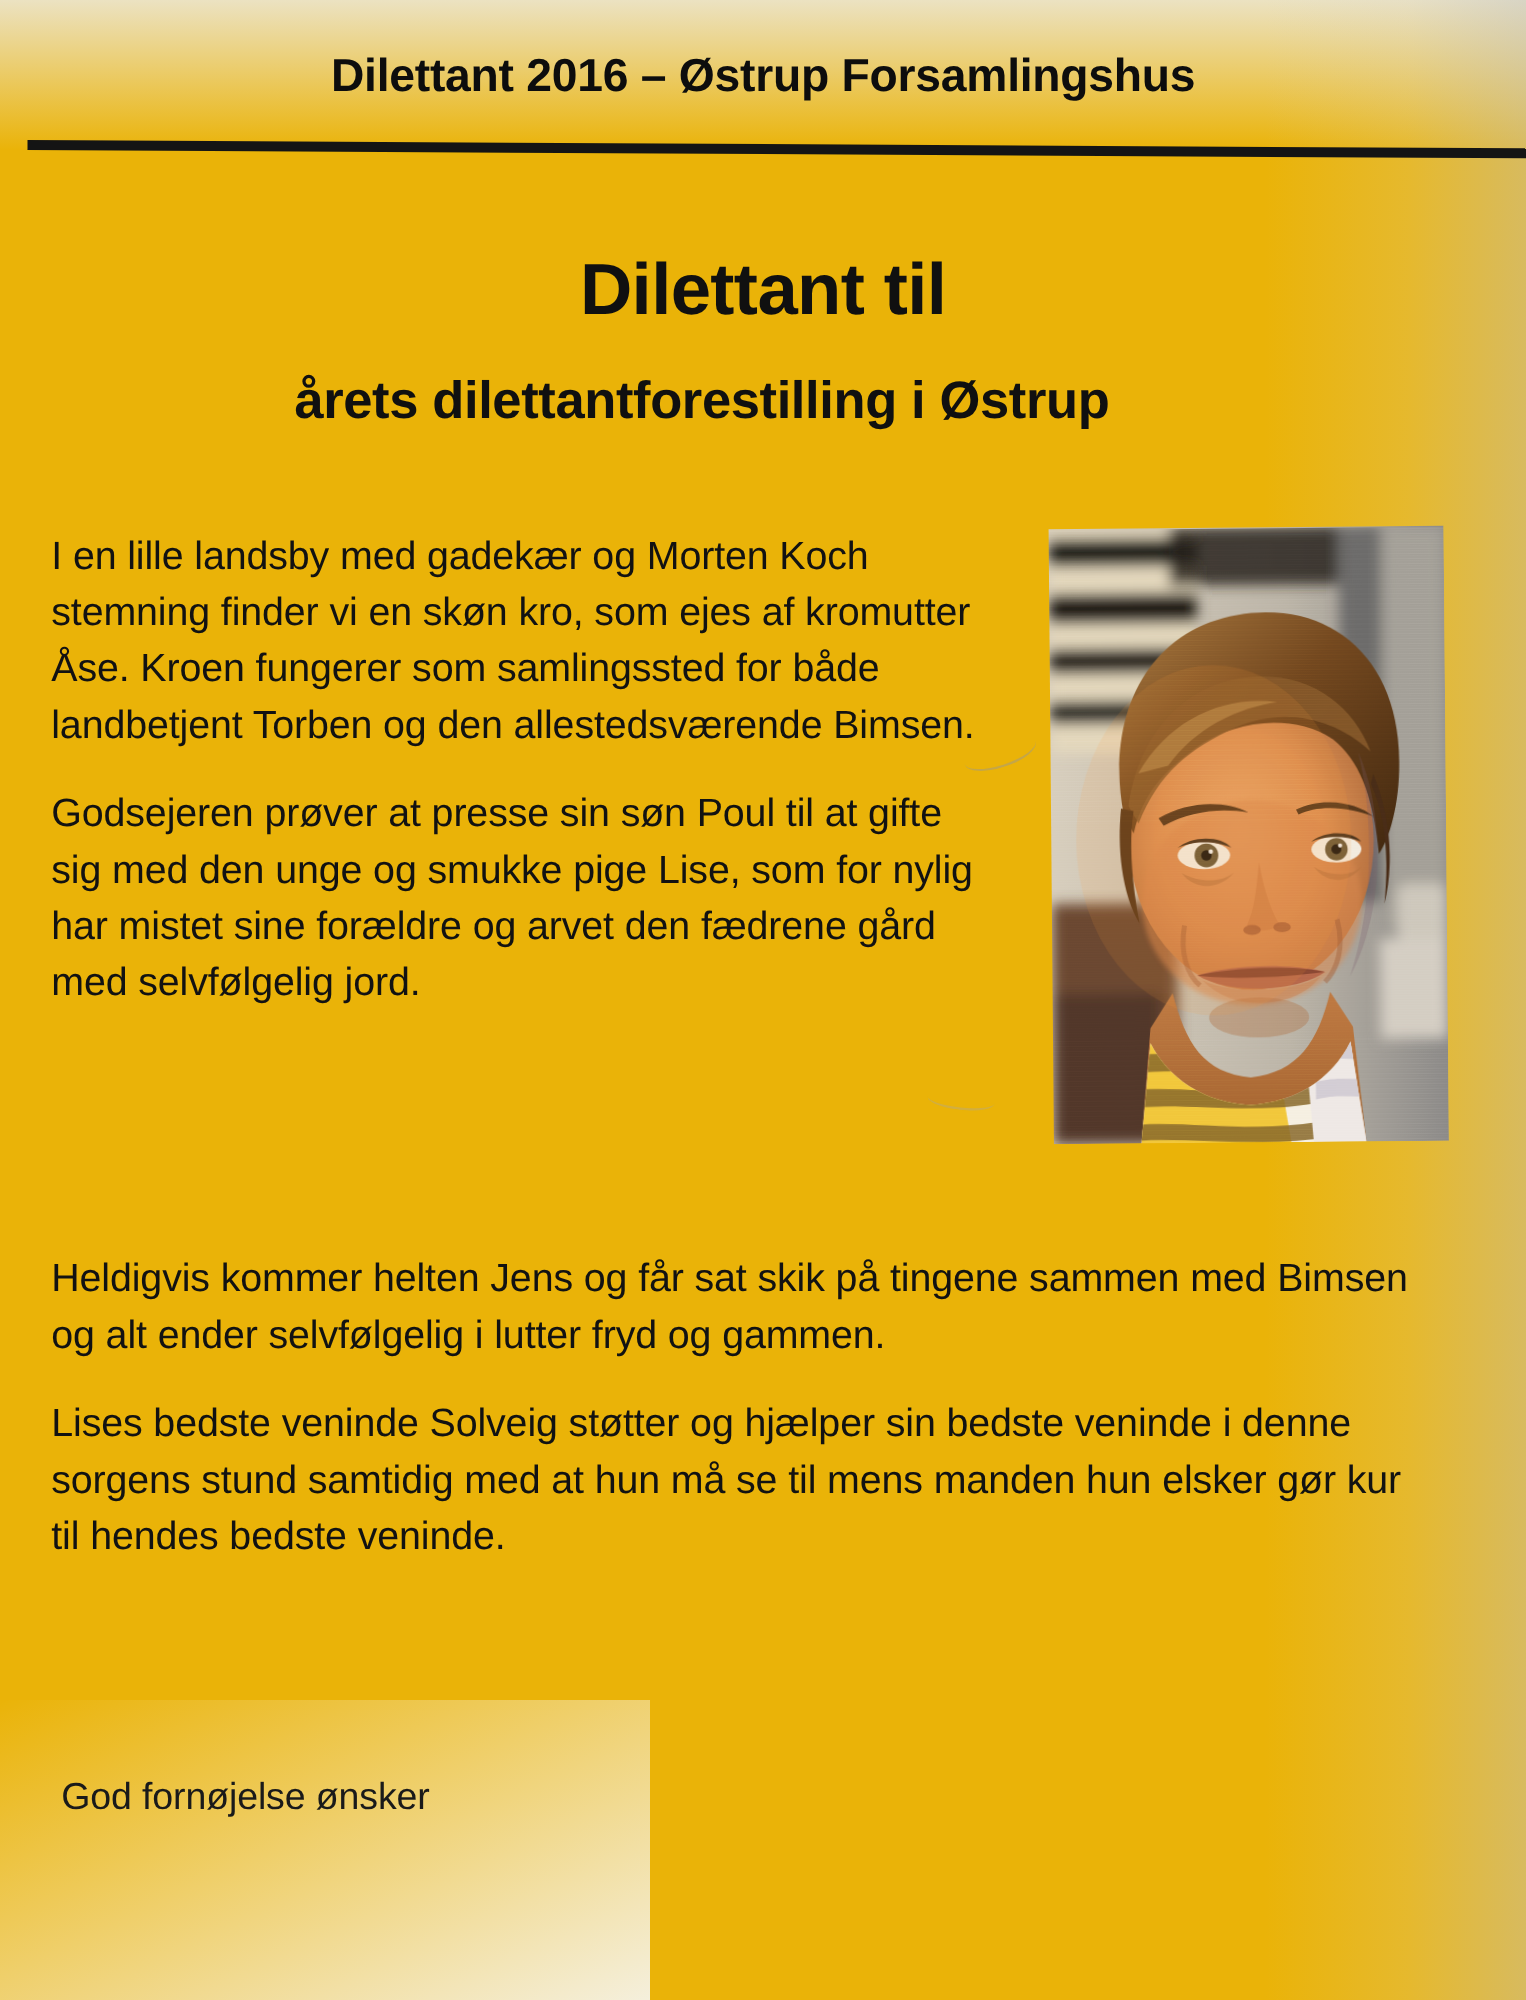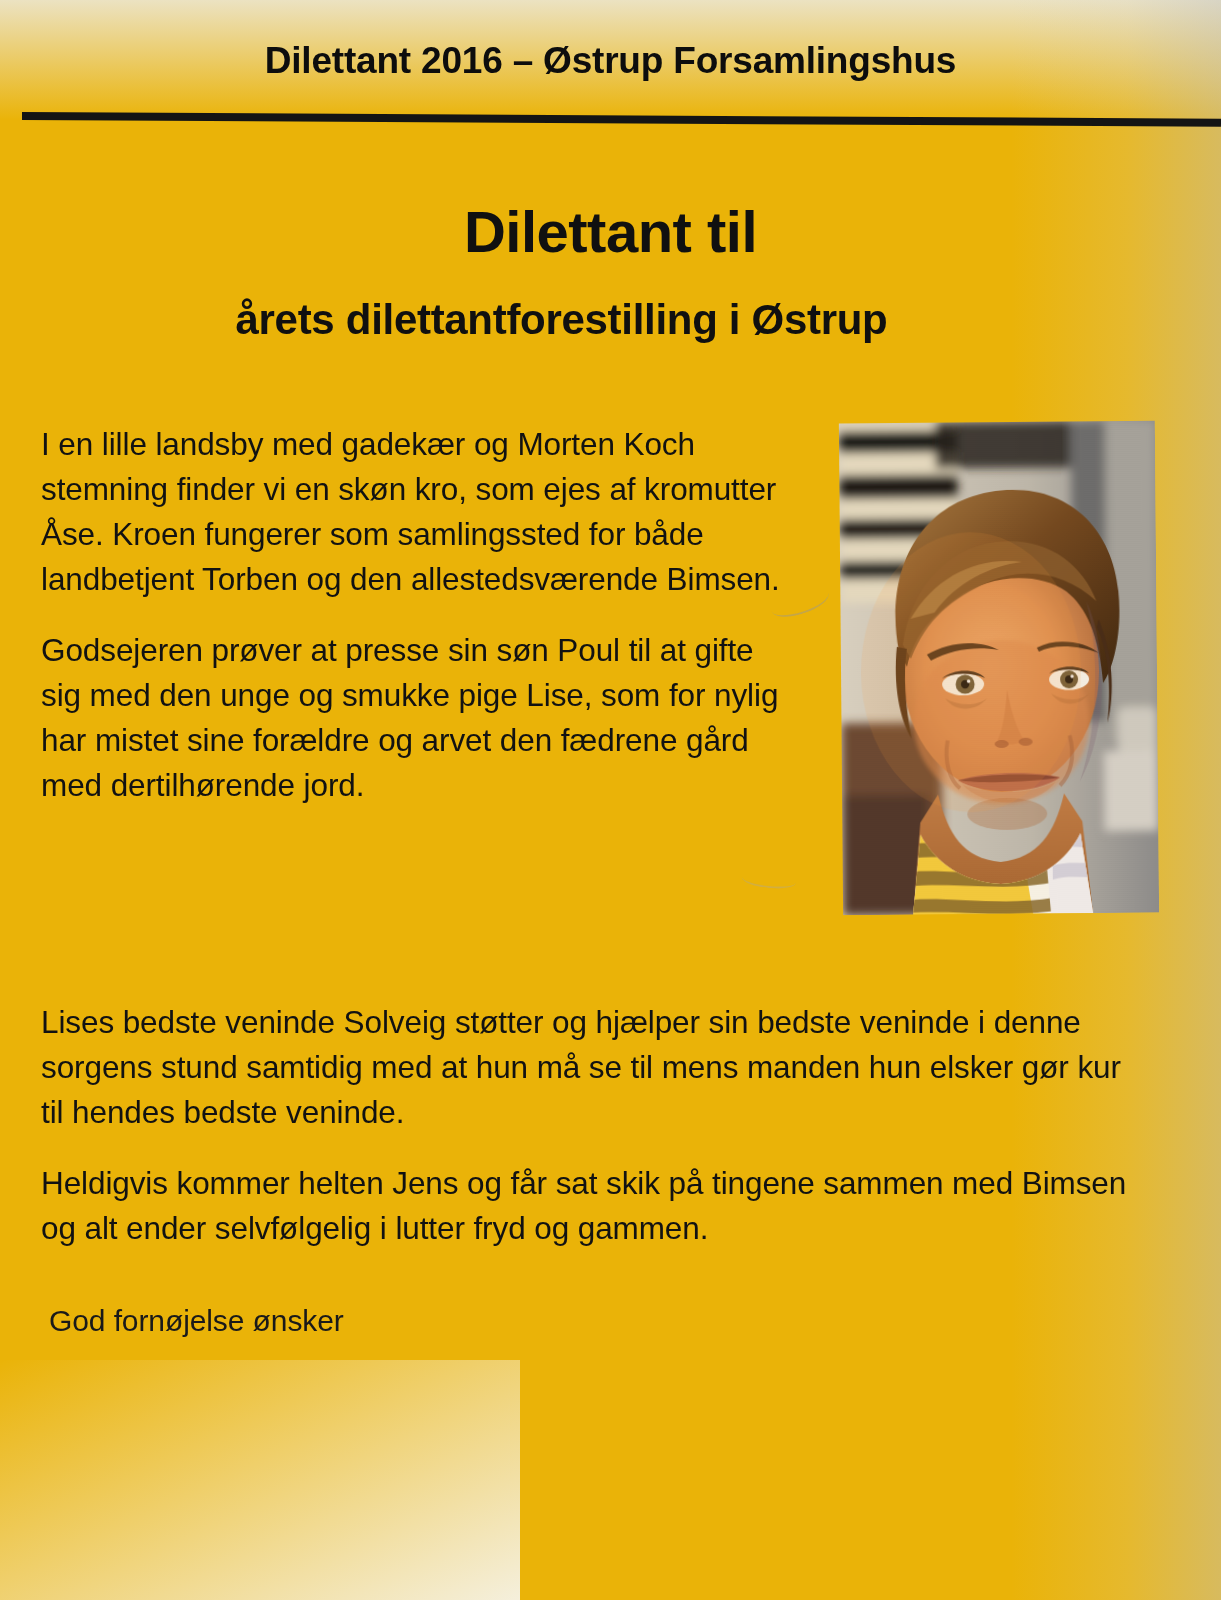--- a/index.html
+++ b/index.html
@@ -209,7 +209,7 @@
 
   <div class="body-narrow">
     <p class="para">I en lille landsby med gadekær og Morten Koch stemning finder vi en skøn kro, som ejes af kromutter Åse. Kroen fungerer som samlingssted for både landbetjent Torben og den allestedsværende Bimsen.</p>
-    <p class="para">Godsejeren prøver at presse sin søn Poul til at gifte sig med den unge og smukke pige Lise, som for nylig har mistet sine forældre og arvet den fædrene gård med dertilhørende jord.</p>
+    <p class="para">Godsejeren prøver at presse sin søn Poul til at gifte sig med den unge og smukke pige Lise, som for nylig har mistet sine forældre og arvet den fædrene gård med selvfølgelig jord.</p>
   </div>
 
   <div class="body-wide">

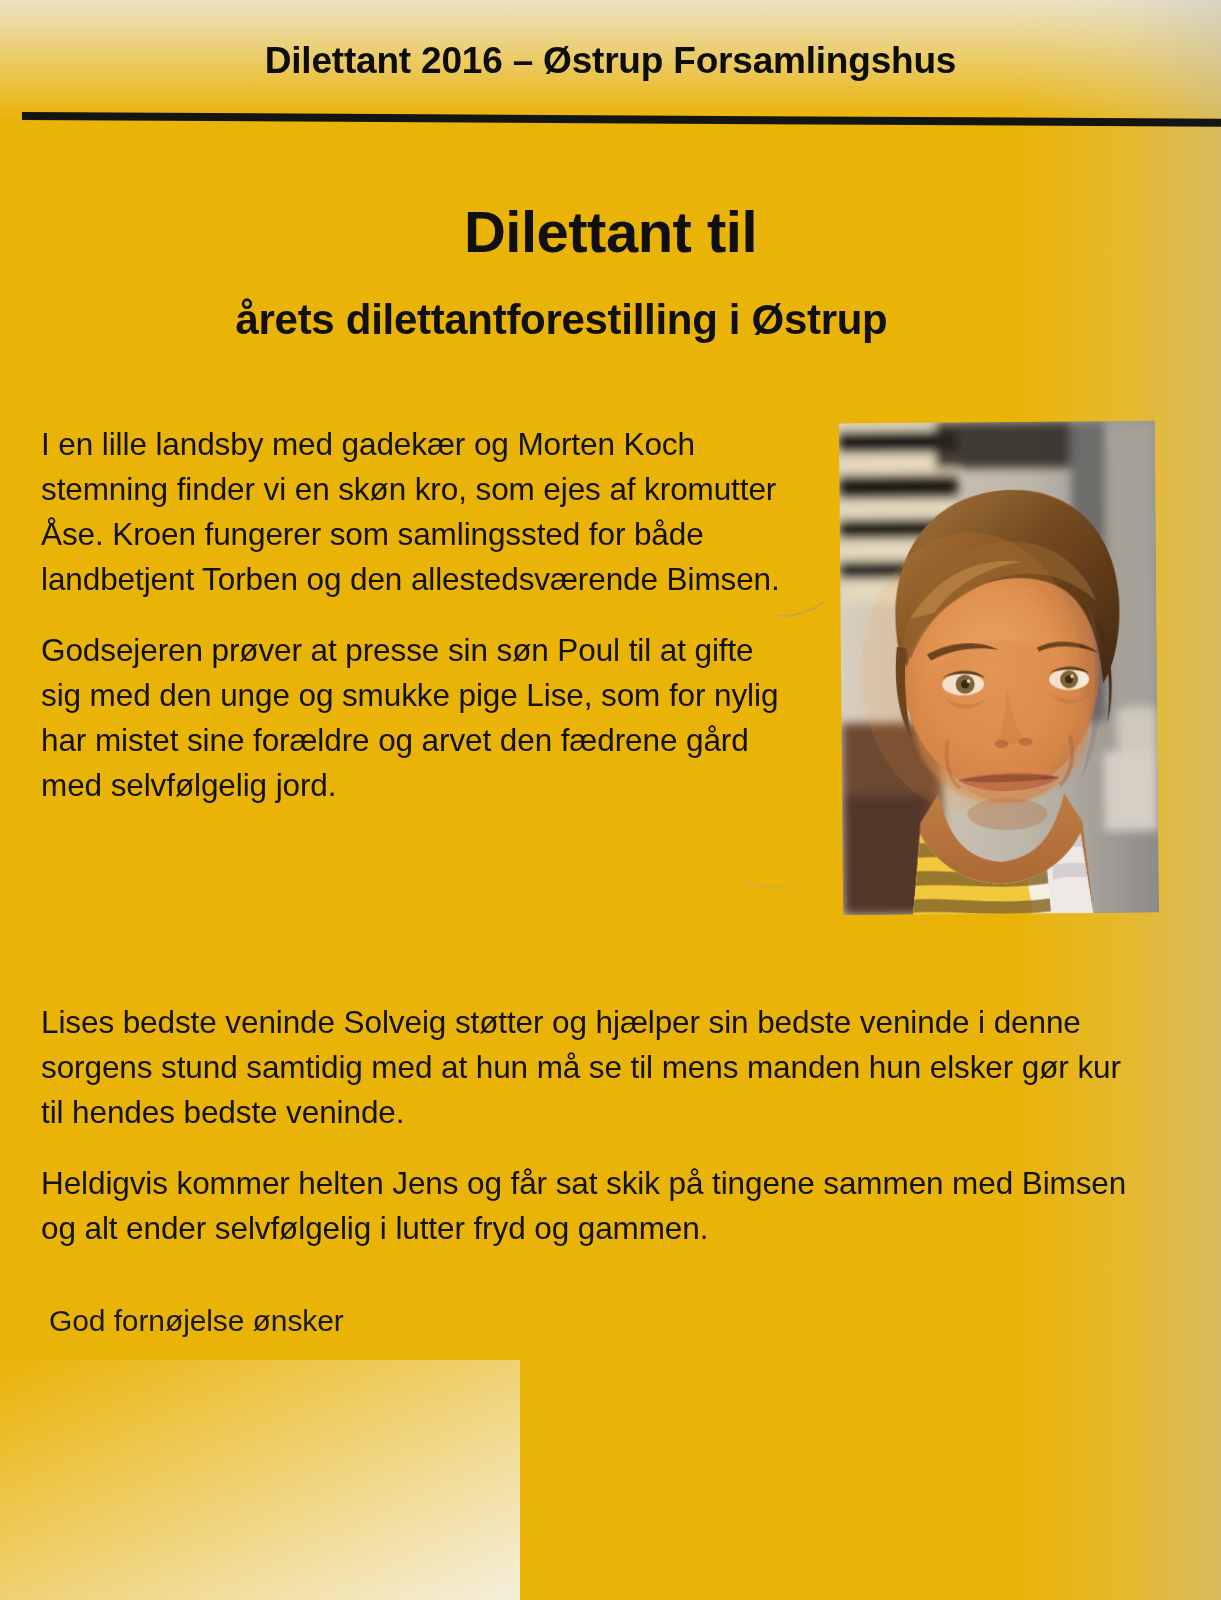--- a/index.html
+++ b/index.html
@@ -213,8 +213,8 @@
   </div>
 
   <div class="body-wide">
+    <p class="para">Heldigvis kommer helten Jens og får sat skik på tingene sammen med Bimsen og alt ender selvfølgelig i lutter fryd og gammen.</p>
     <p class="para">Lises bedste veninde Solveig støtter og hjælper sin bedste veninde i denne sorgens stund samtidig med at hun må se til mens manden hun elsker gør kur til hendes bedste veninde.</p>
-    <p class="para">Heldigvis kommer helten Jens og får sat skik på tingene sammen med Bimsen og alt ender selvfølgelig i lutter fryd og gammen.</p>
   </div>
 
   <div class="closing">

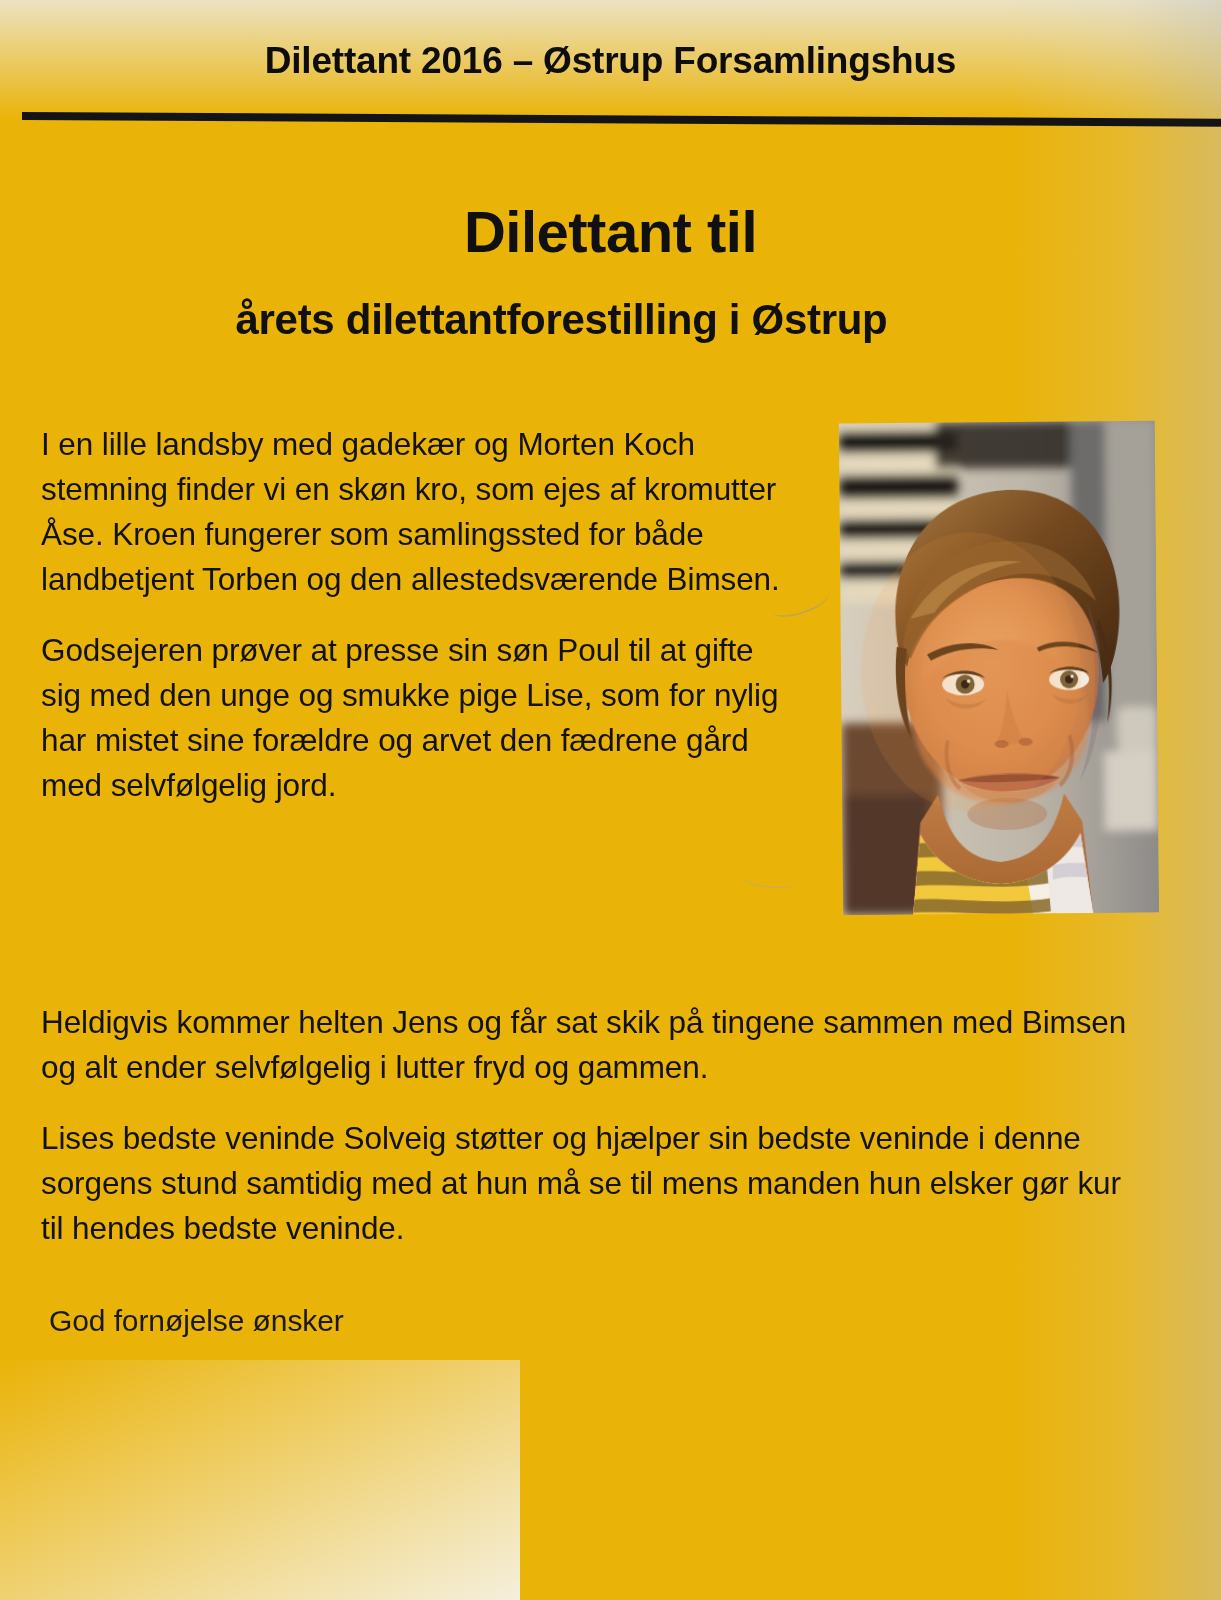--- a/index.html
+++ b/index.html
@@ -115,7 +115,7 @@
   }
   .closing {
     position: absolute;
-    top: 1300px;
+    top: 1417px;
     left: 49px;
     width: 1090px;
   }

